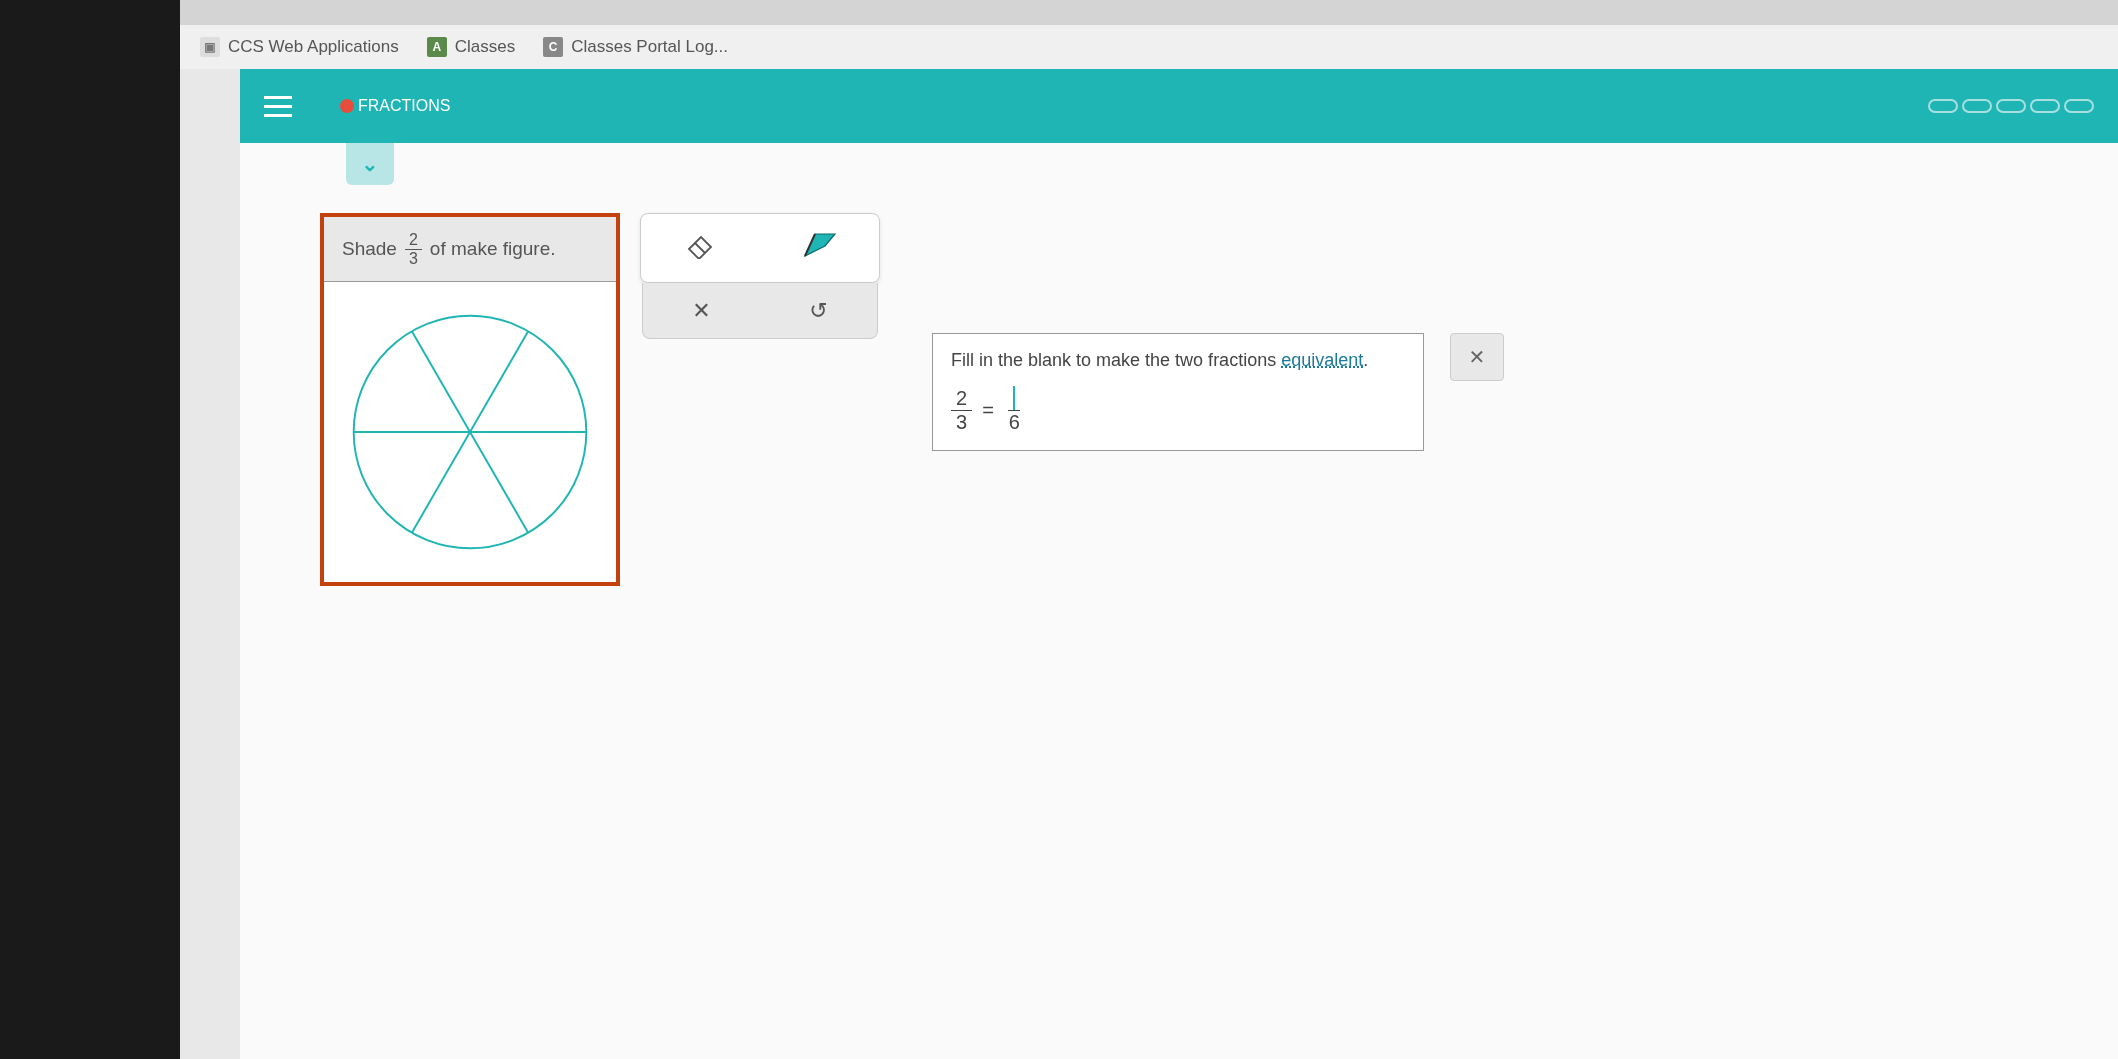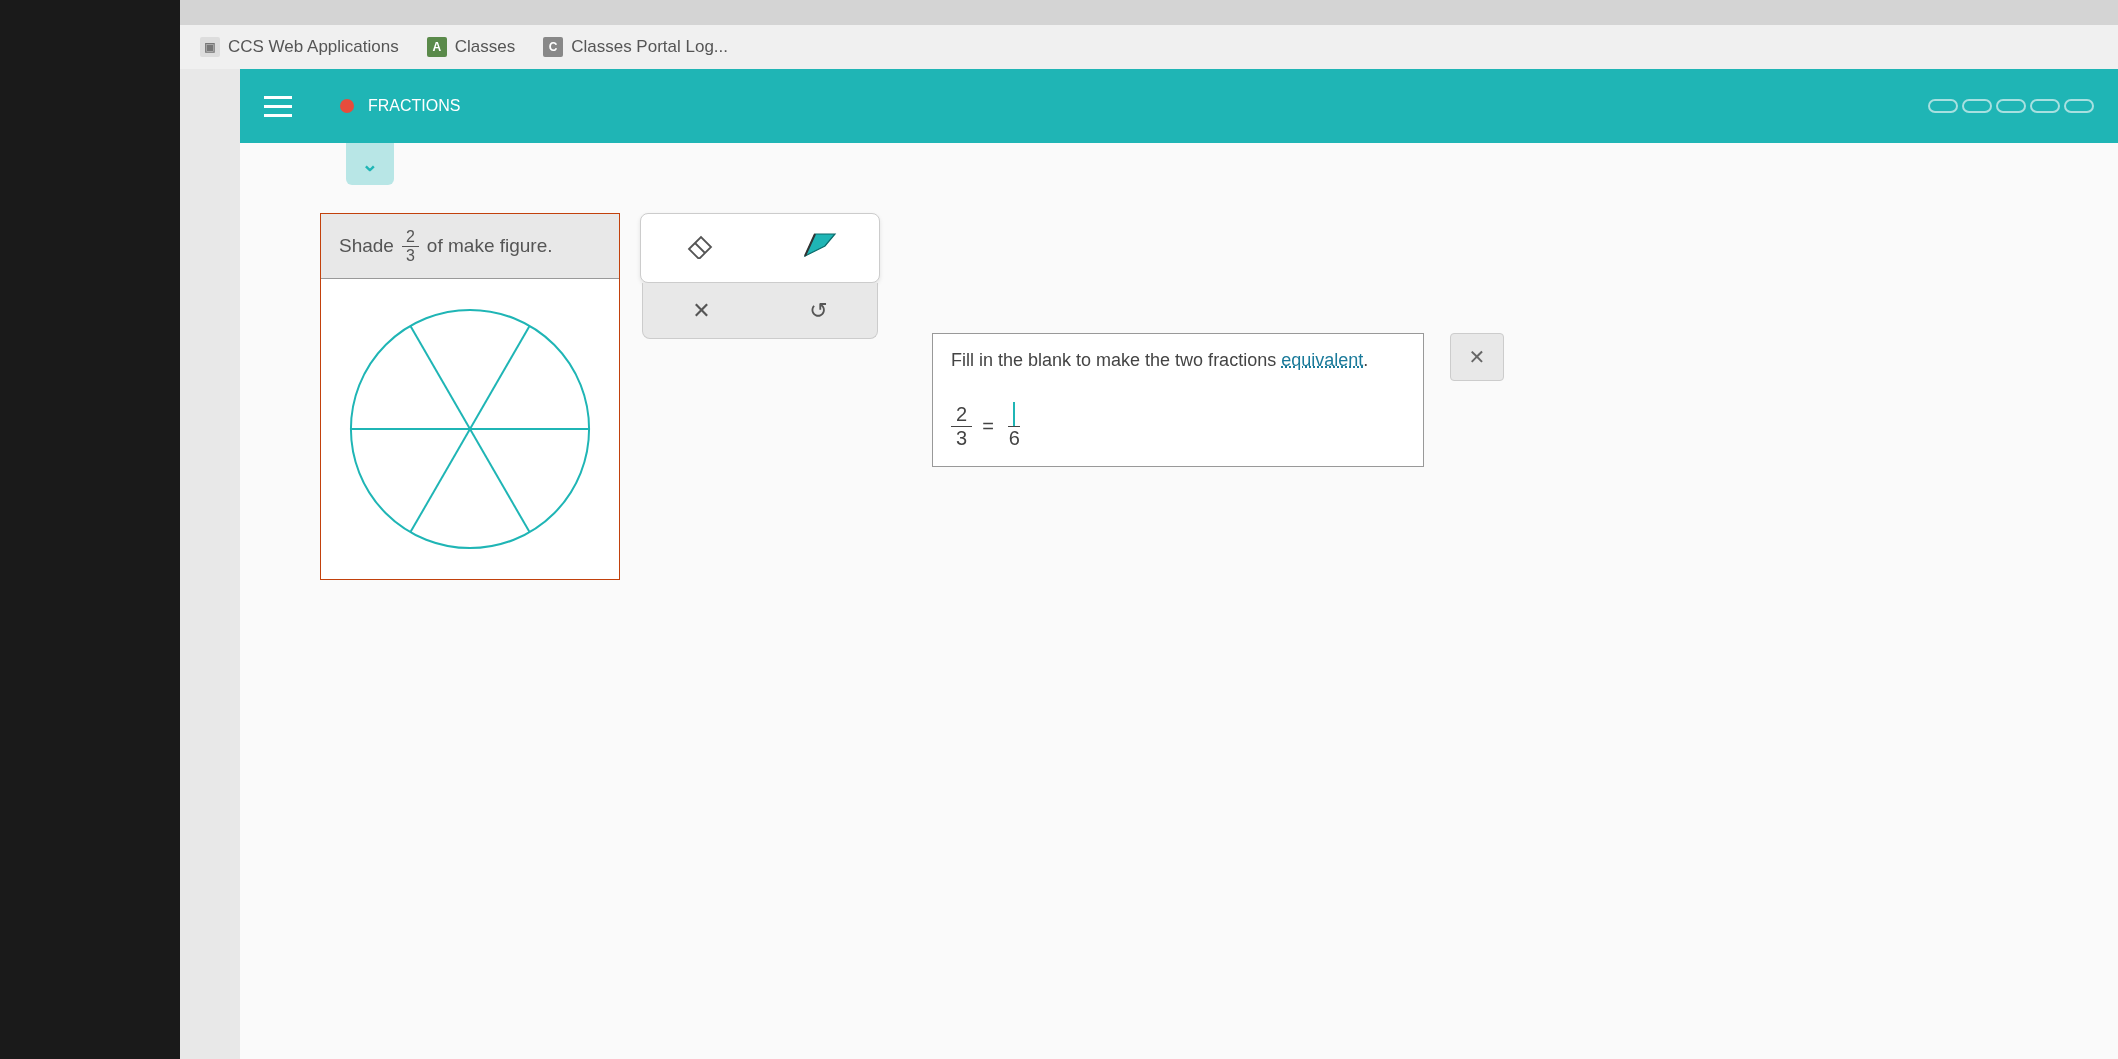--- a/index.html
+++ b/index.html
@@ -22,7 +22,7 @@
     .hamburger { width: 40px; height: 40px; display: flex; flex-direction: column; justify-content: center; gap: 6px; cursor: pointer; }
     .hamburger span { height: 3px; background: #fff; width: 28px; }
     .header-text { margin-left: 36px; }
-    .header-category { font-size: 16px; display: flex; align-items: center; gap: 14px; }
+    .header-category { font-size: 16px; display: flex; align-items: center; gap: 4px; }
     .red-dot { width: 14px; height: 14px; background: #e74c3c; border-radius: 50%; display: inline-block; }
     .header-title { font-size: 21px; margin-top: 4px; }
     .progress-segments { margin-left: auto; margin-right: 24px; display: flex; gap: 4px; }

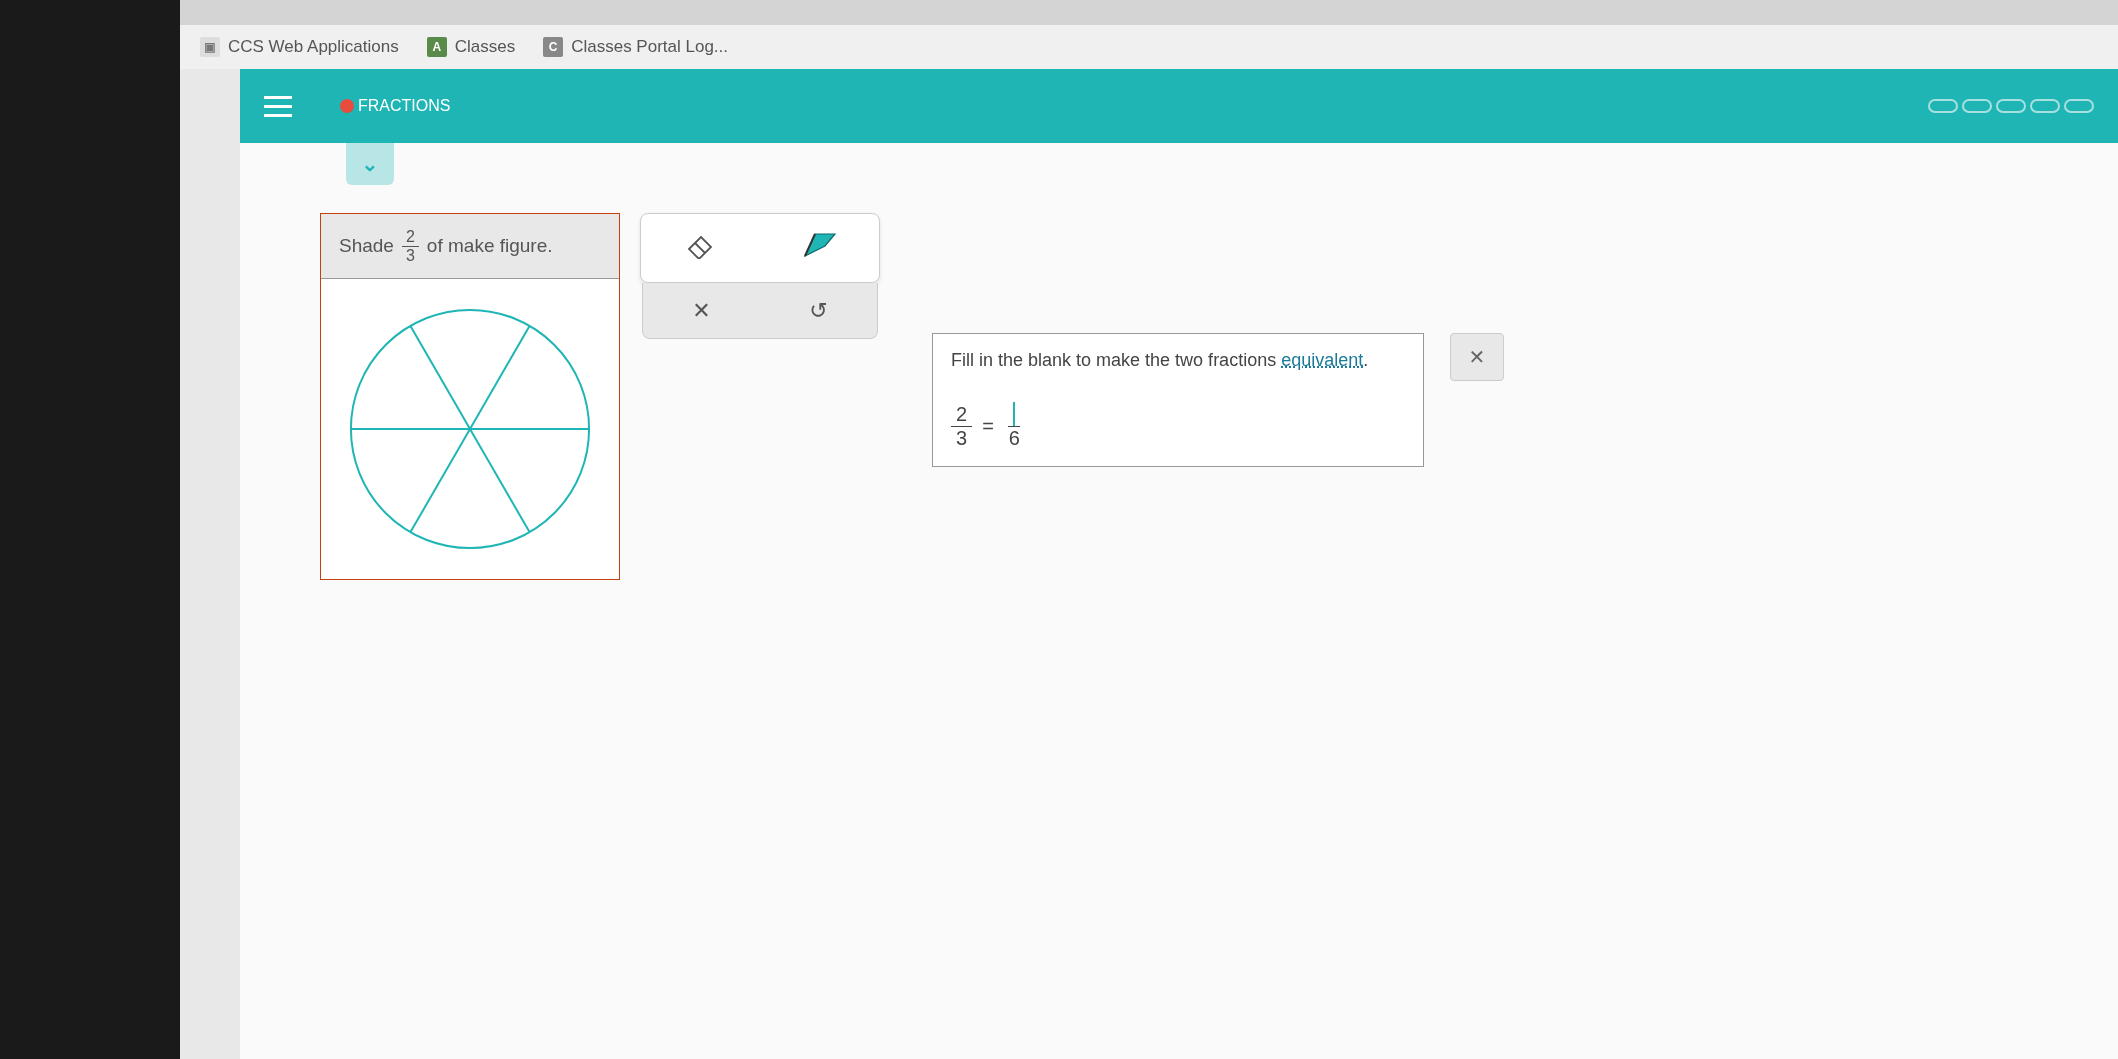--- a/index.html
+++ b/index.html
@@ -33,7 +33,7 @@
     
     .workspace { position: absolute; left: 0; top: 74px; right: 0; bottom: 0; background: #fafafa; padding: 60px 80px; }
     
-    .figure-panel { position: absolute; left: 80px; top: 70px; width: 300px; border: 1px solid #c2410c; background: #fff; }
+    .figure-panel { position: absolute; left: 80px; top: 70px; width: 300px; border: 4px solid #c2410c; background: #fff; }
     .figure-header { background: #e8e8e8; padding: 14px 18px; border-bottom: 1px solid #999; display: flex; align-items: center; font-size: 19px; color: #555; }
     .fraction-small { display: inline-flex; flex-direction: column; align-items: center; margin: 0 8px; font-size: 16px; line-height: 1.1; }
     .fraction-small .num { border-bottom: 1.5px solid #555; padding: 0 4px; }

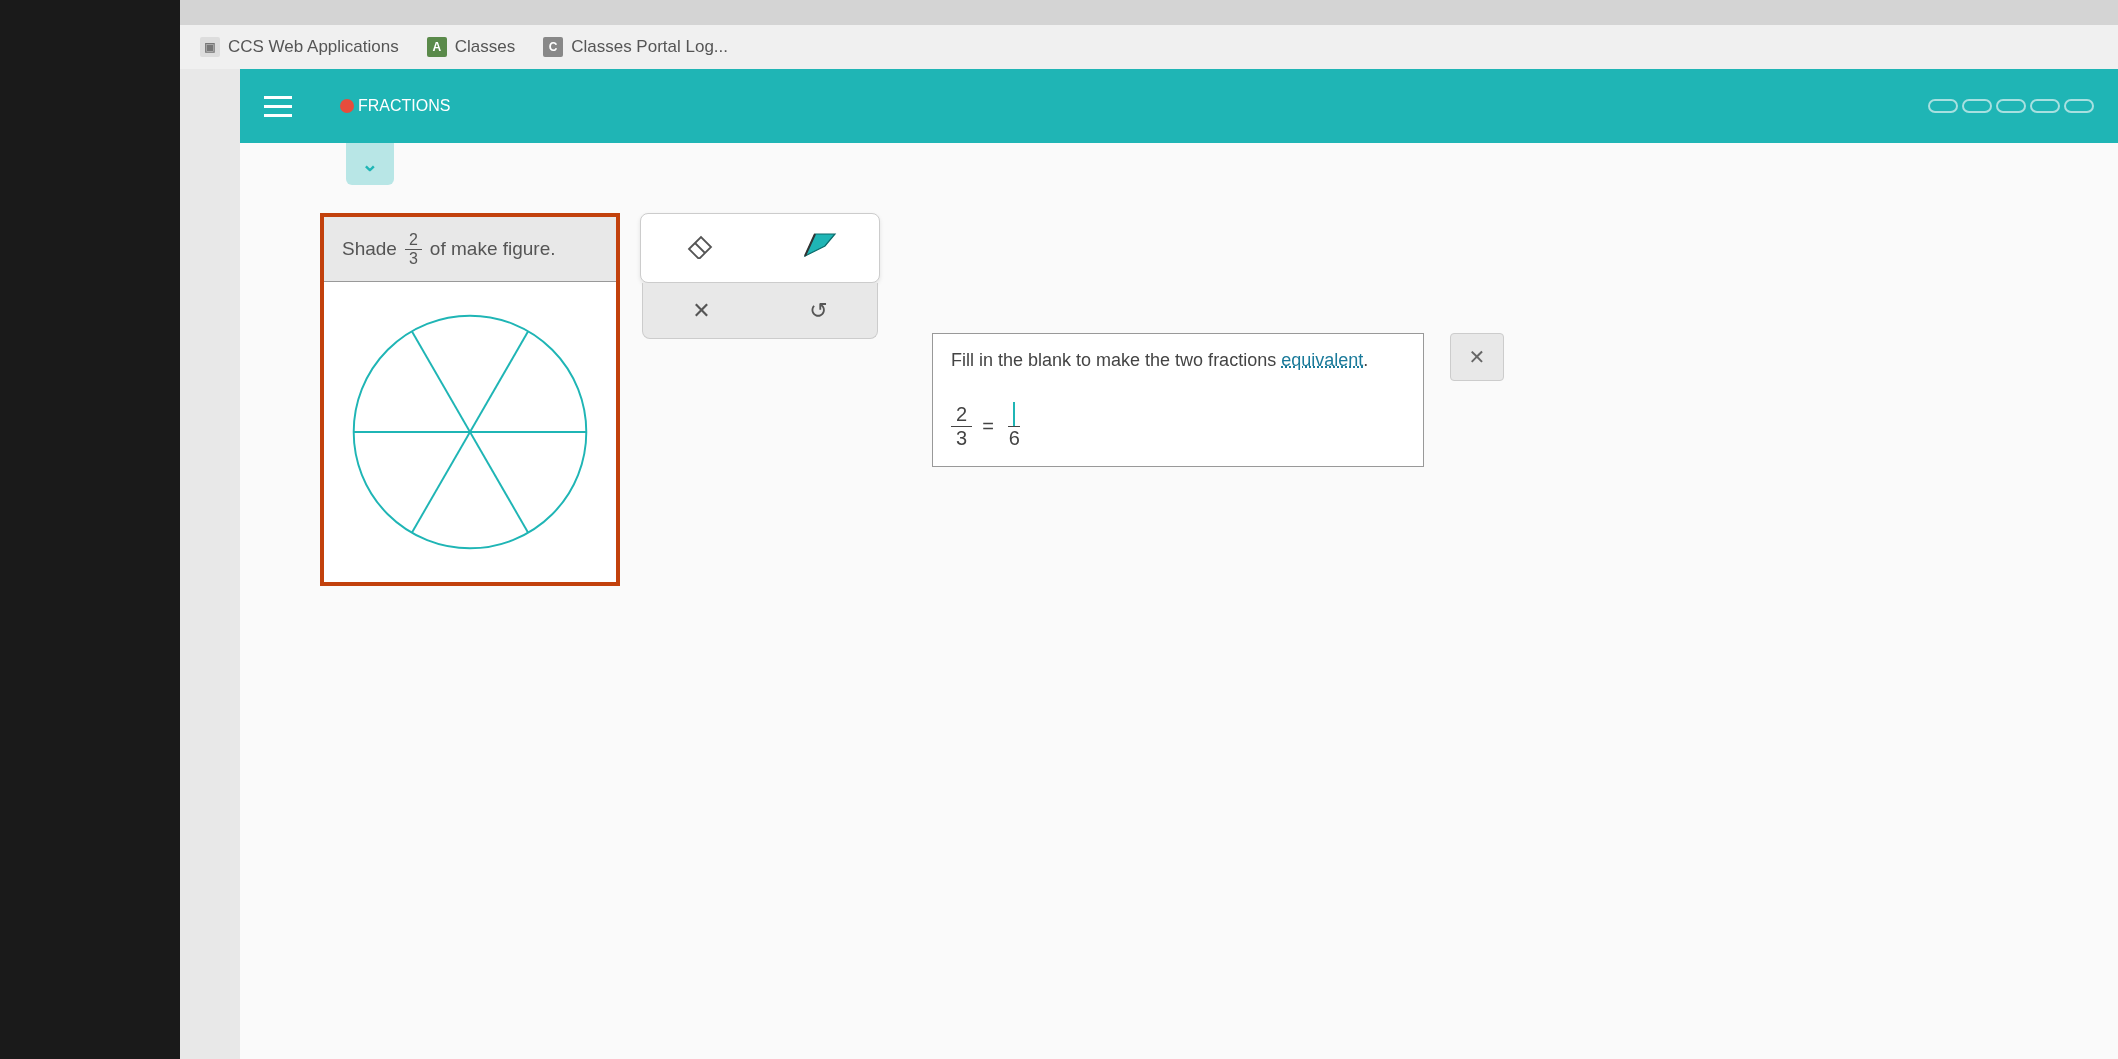--- a/index.html
+++ b/index.html
@@ -48,7 +48,7 @@
     .tool-btn { cursor: pointer; font-size: 22px; color: #555; }
     
     .question-panel { position: absolute; left: 692px; top: 190px; width: 492px; border: 1px solid #999; background: #fff; padding: 16px 18px; }
-    .question-text { font-size: 18px; color: #444; margin-bottom: 32px; }
+    .question-text { font-size: 18px; color: #444; margin-bottom: 16px; }
     .question-text .link { color: #1a7a9a; text-decoration: underline dotted; }
     .equation { display: flex; align-items: center; gap: 10px; font-size: 20px; color: #444; }
     .frac { display: inline-flex; flex-direction: column; align-items: center; line-height: 1.15; }

